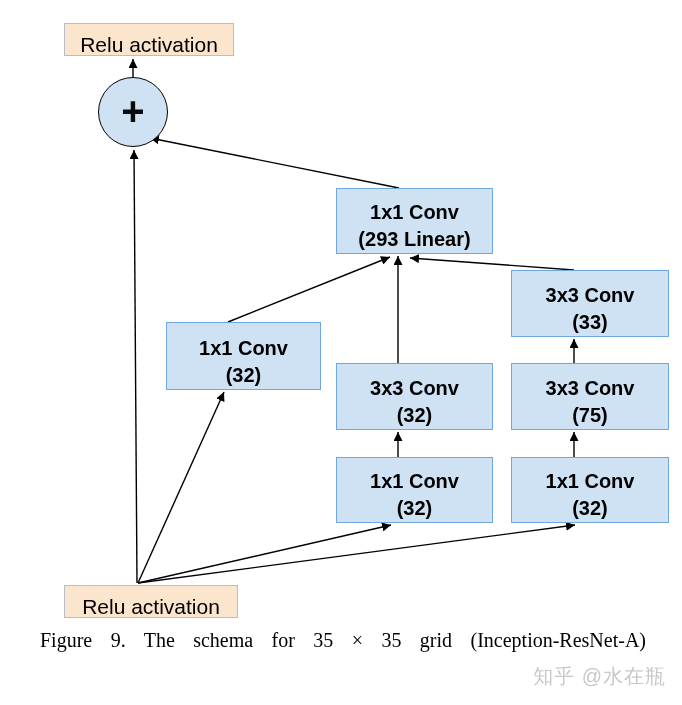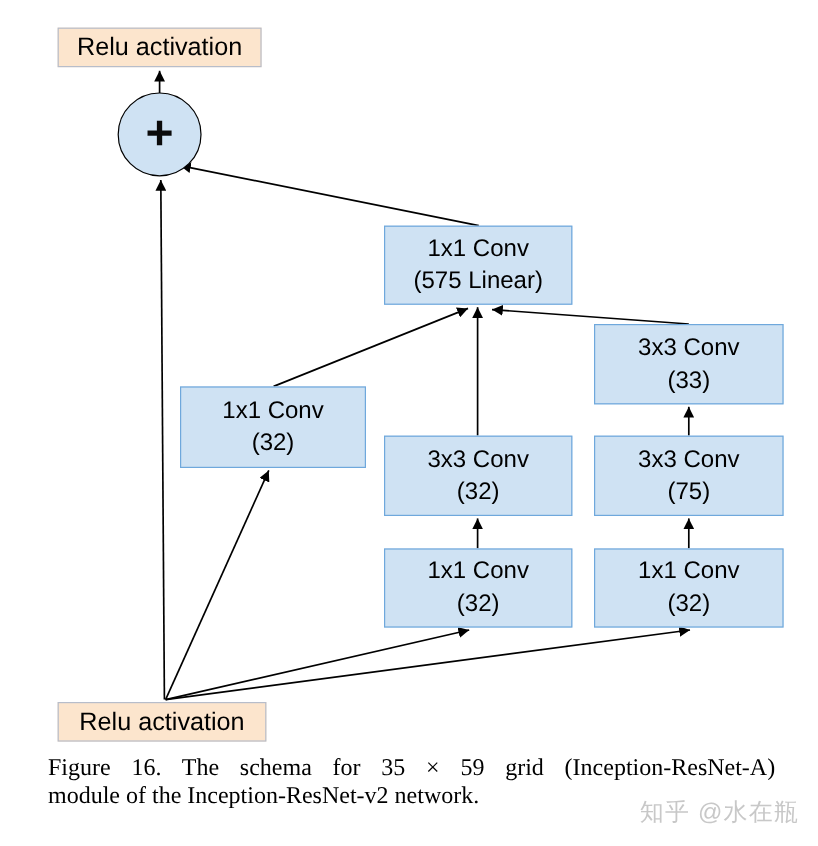--- a/index.html
+++ b/index.html
@@ -21,10 +21,11 @@
   .box{
     position:absolute;
     display:flex;flex-direction:column;
-    align-items:center;justify-content:center;
+    align-items:center;justify-content:flex-end;
     text-align:center;
     box-sizing:border-box;
     color:#000;
+    margin-left:16px;
   }
   .conv{
     background:var(--conv-fill);

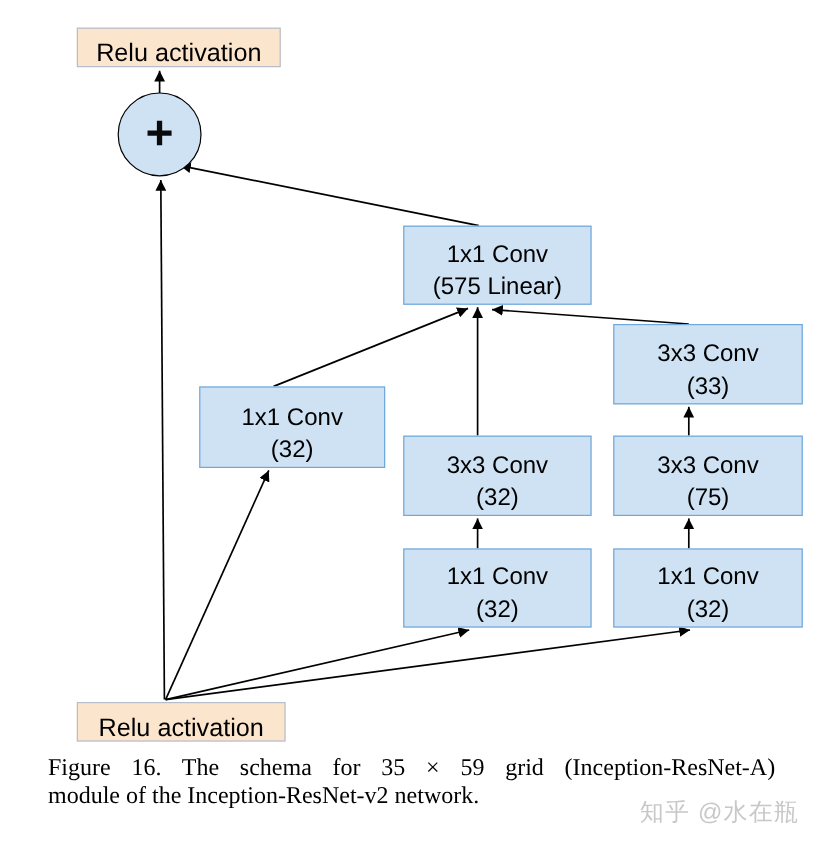--- a/index.html
+++ b/index.html
@@ -30,7 +30,7 @@
   .conv{
     background:var(--conv-fill);
     border:1.5px solid var(--conv-border);
-    font-size:20px;line-height:27px;
+    font-size:20px;line-height:27px;font-weight:bold;
   }
   .relu{
     background:var(--relu-fill);

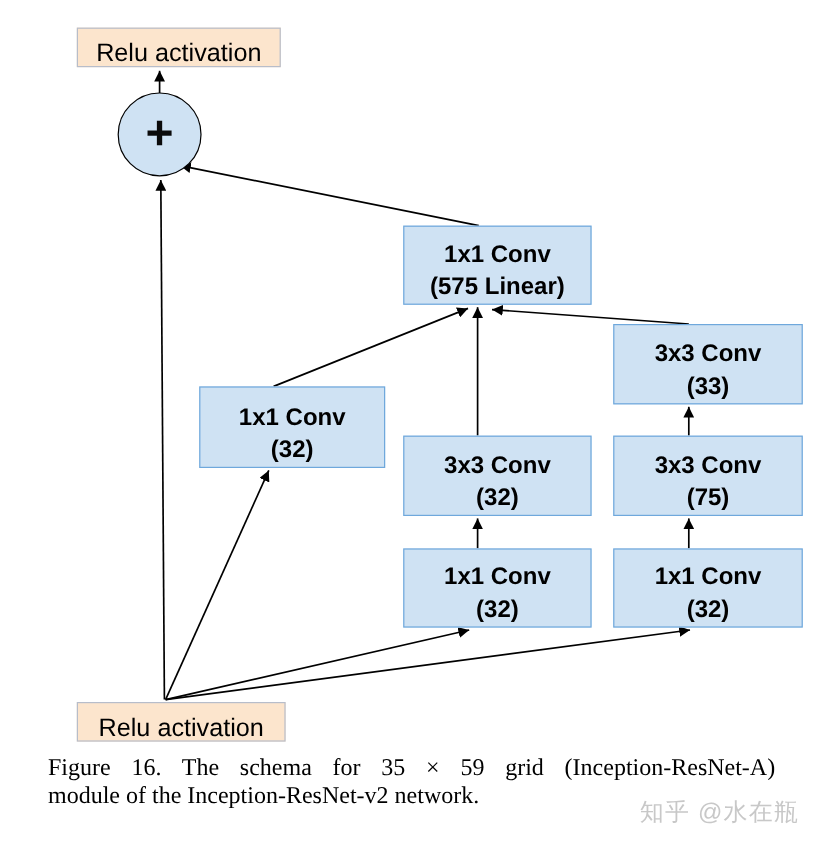--- a/index.html
+++ b/index.html
@@ -108,7 +108,7 @@
 
   <div class="box conv" style="left:320px;top:188px;width:157px;height:66px">
     <span>1x1 Conv</span>
-    <span>(575 Linear)</span>
+    <span>(293 Linear)</span>
   </div>
 
   <div class="box conv" style="left:150px;top:322px;width:155px;height:68px">

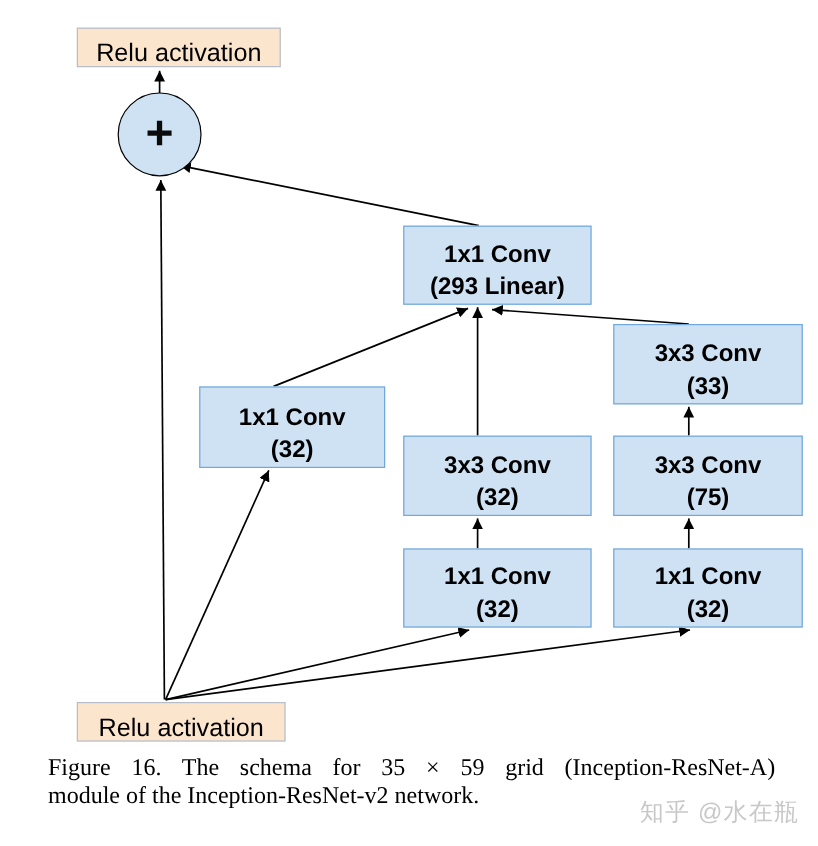--- a/index.html
+++ b/index.html
@@ -143,7 +143,7 @@
   </div>
 
   <div class="caption">
-    <div class="l1">Figure 16. The schema for 35 × 59 grid (Inception-ResNet-A)</div>
+    <div class="l1">Figure 9. The schema for 35 × 35 grid (Inception-ResNet-A)</div>
     <div class="l2">module of the Inception-ResNet-v2 network.</div>
   </div>
 

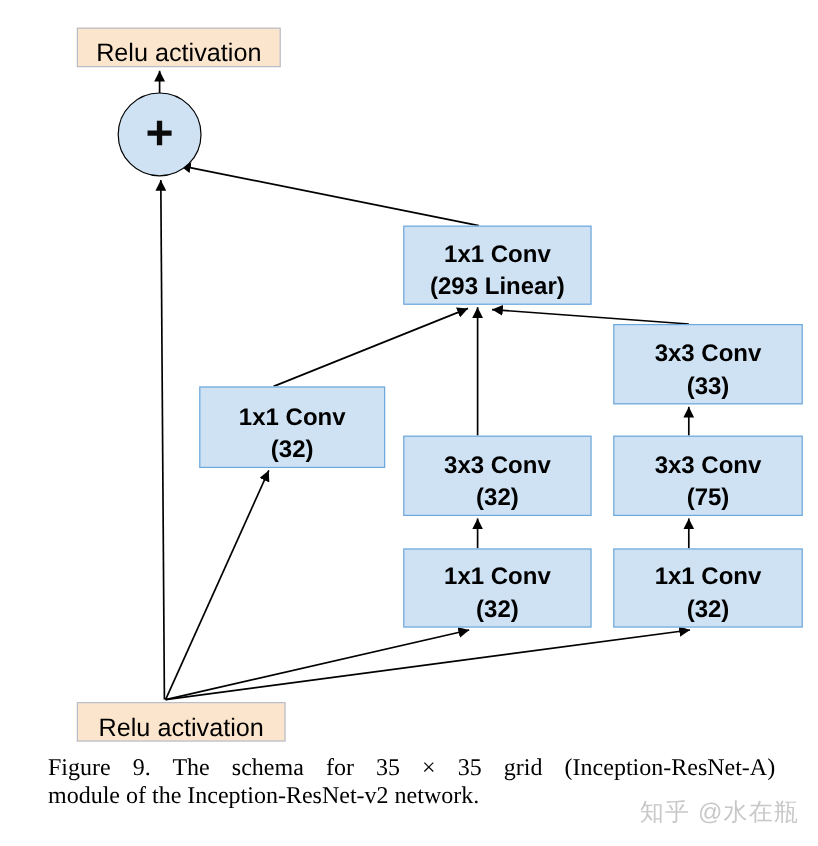--- a/index.html
+++ b/index.html
@@ -144,7 +144,6 @@
 
   <div class="caption">
     <div class="l1">Figure 9. The schema for 35 × 35 grid (Inception-ResNet-A)</div>
-    <div class="l2">module of the Inception-ResNet-v2 network.</div>
   </div>
 
   <div class="watermark">知乎 @水在瓶</div>

